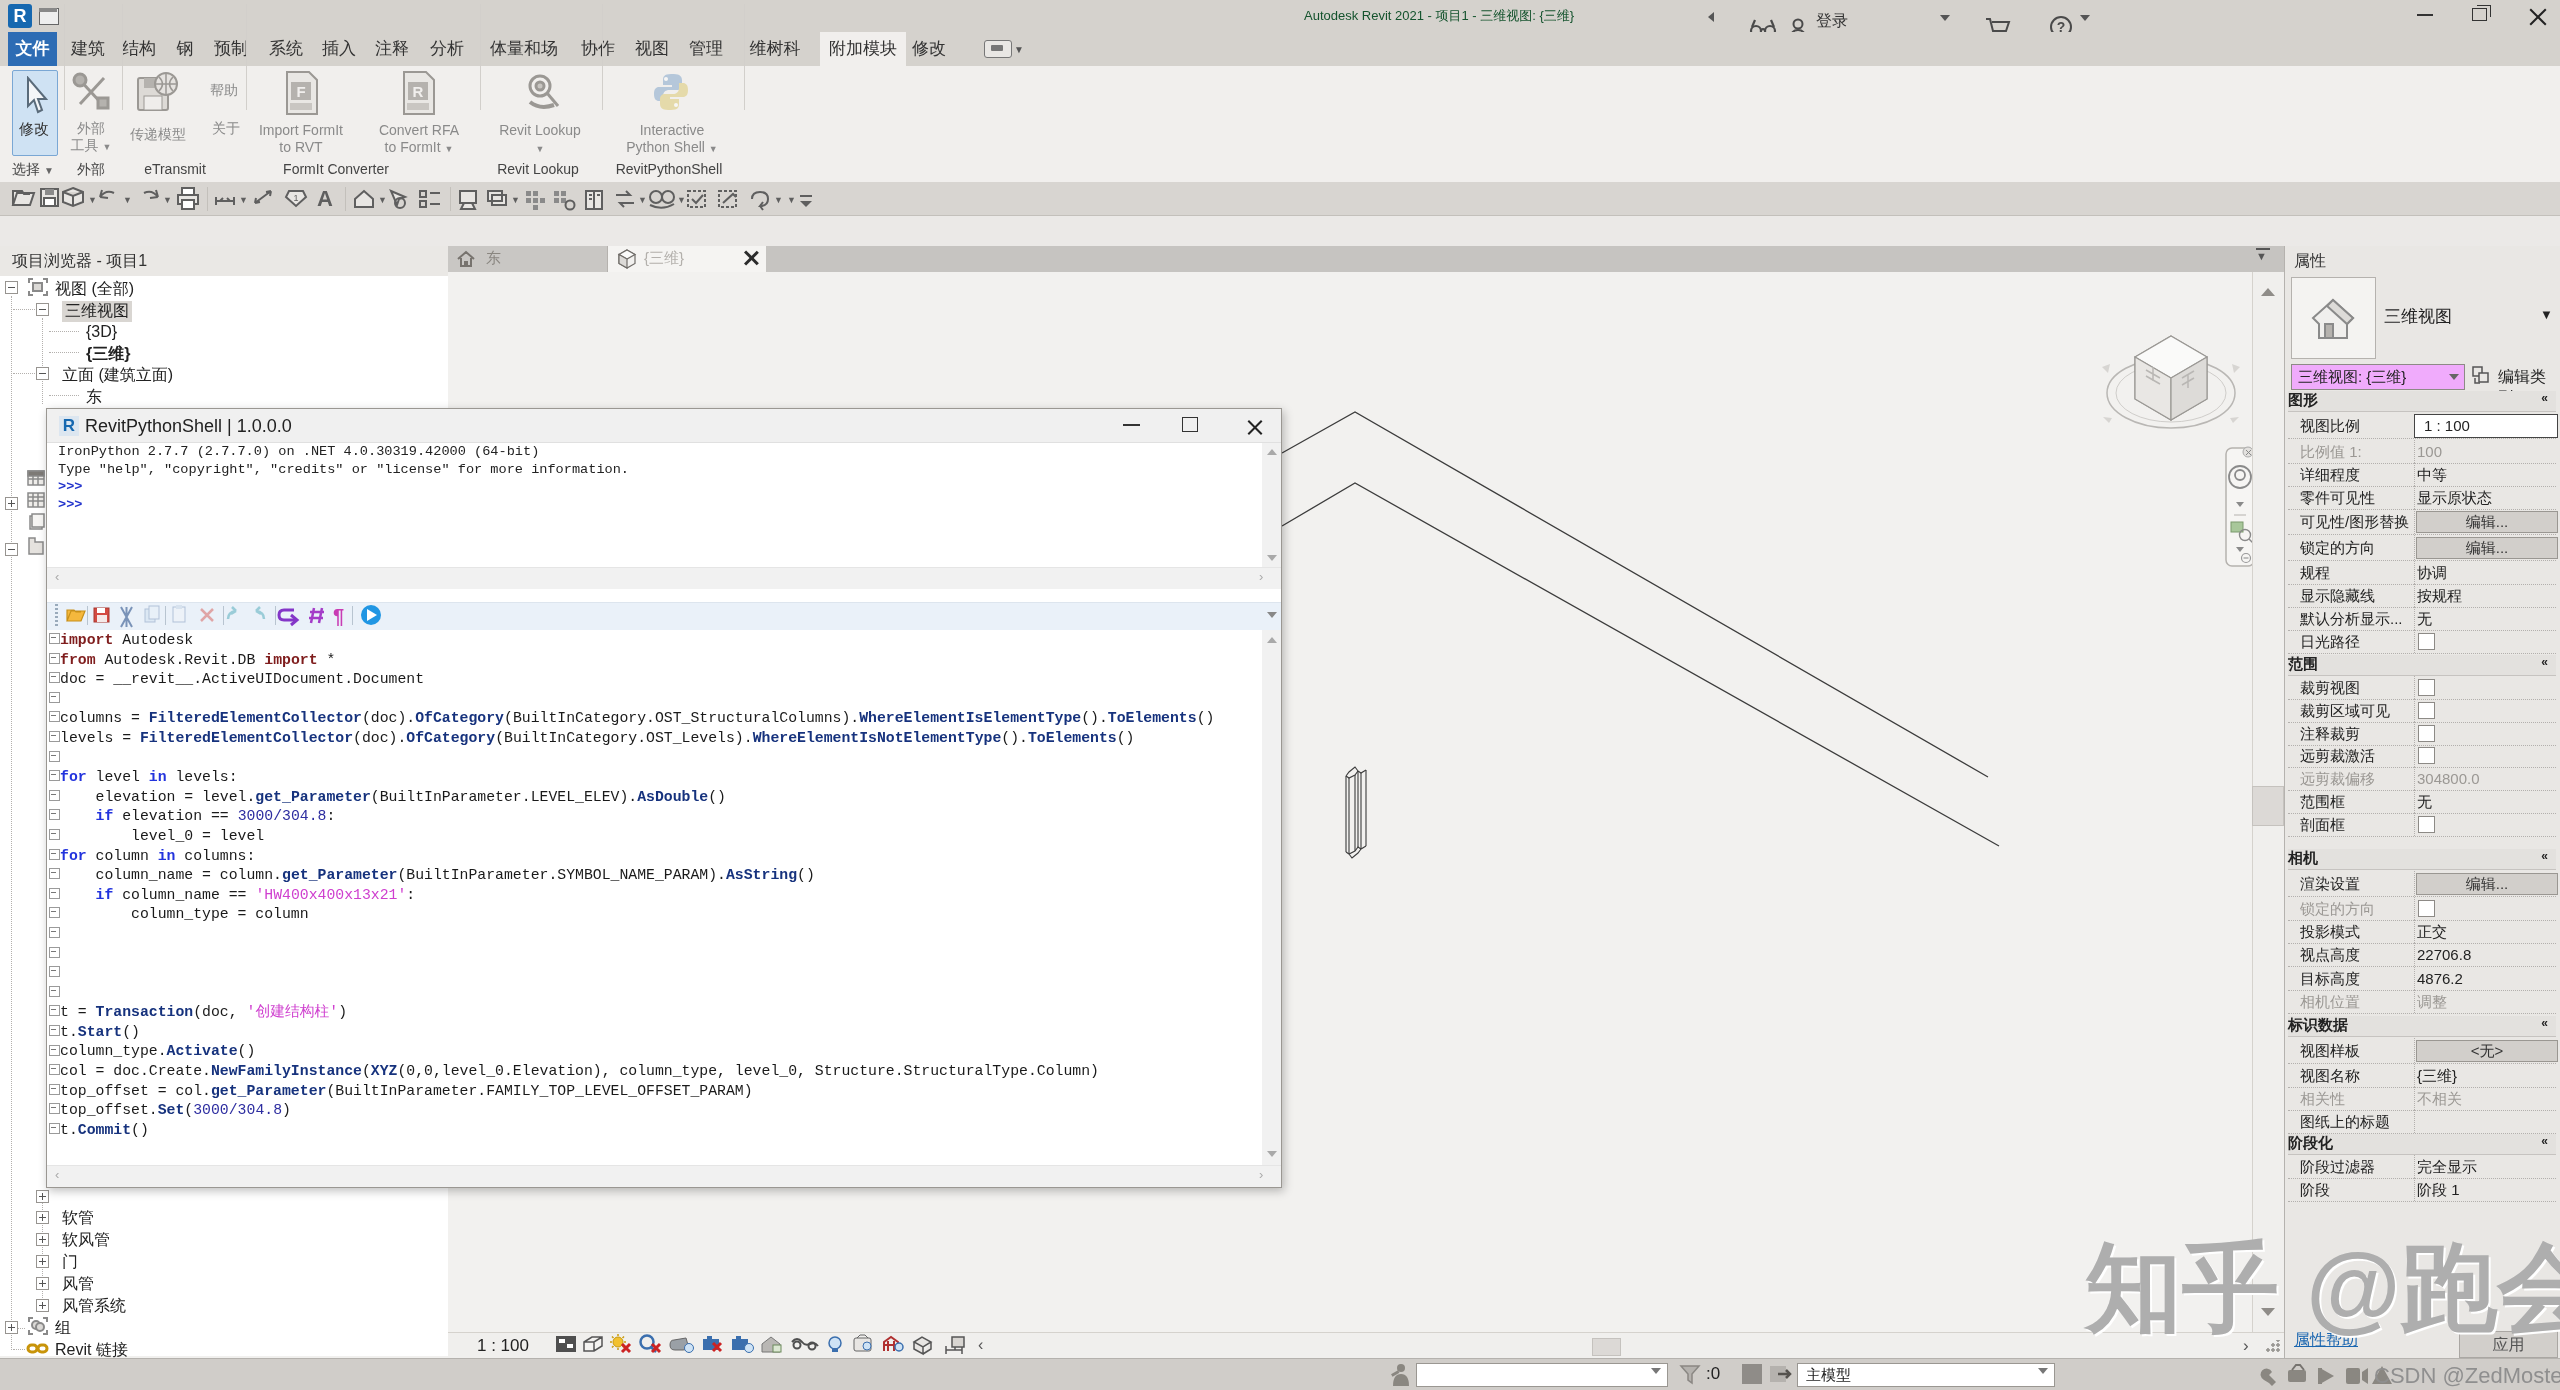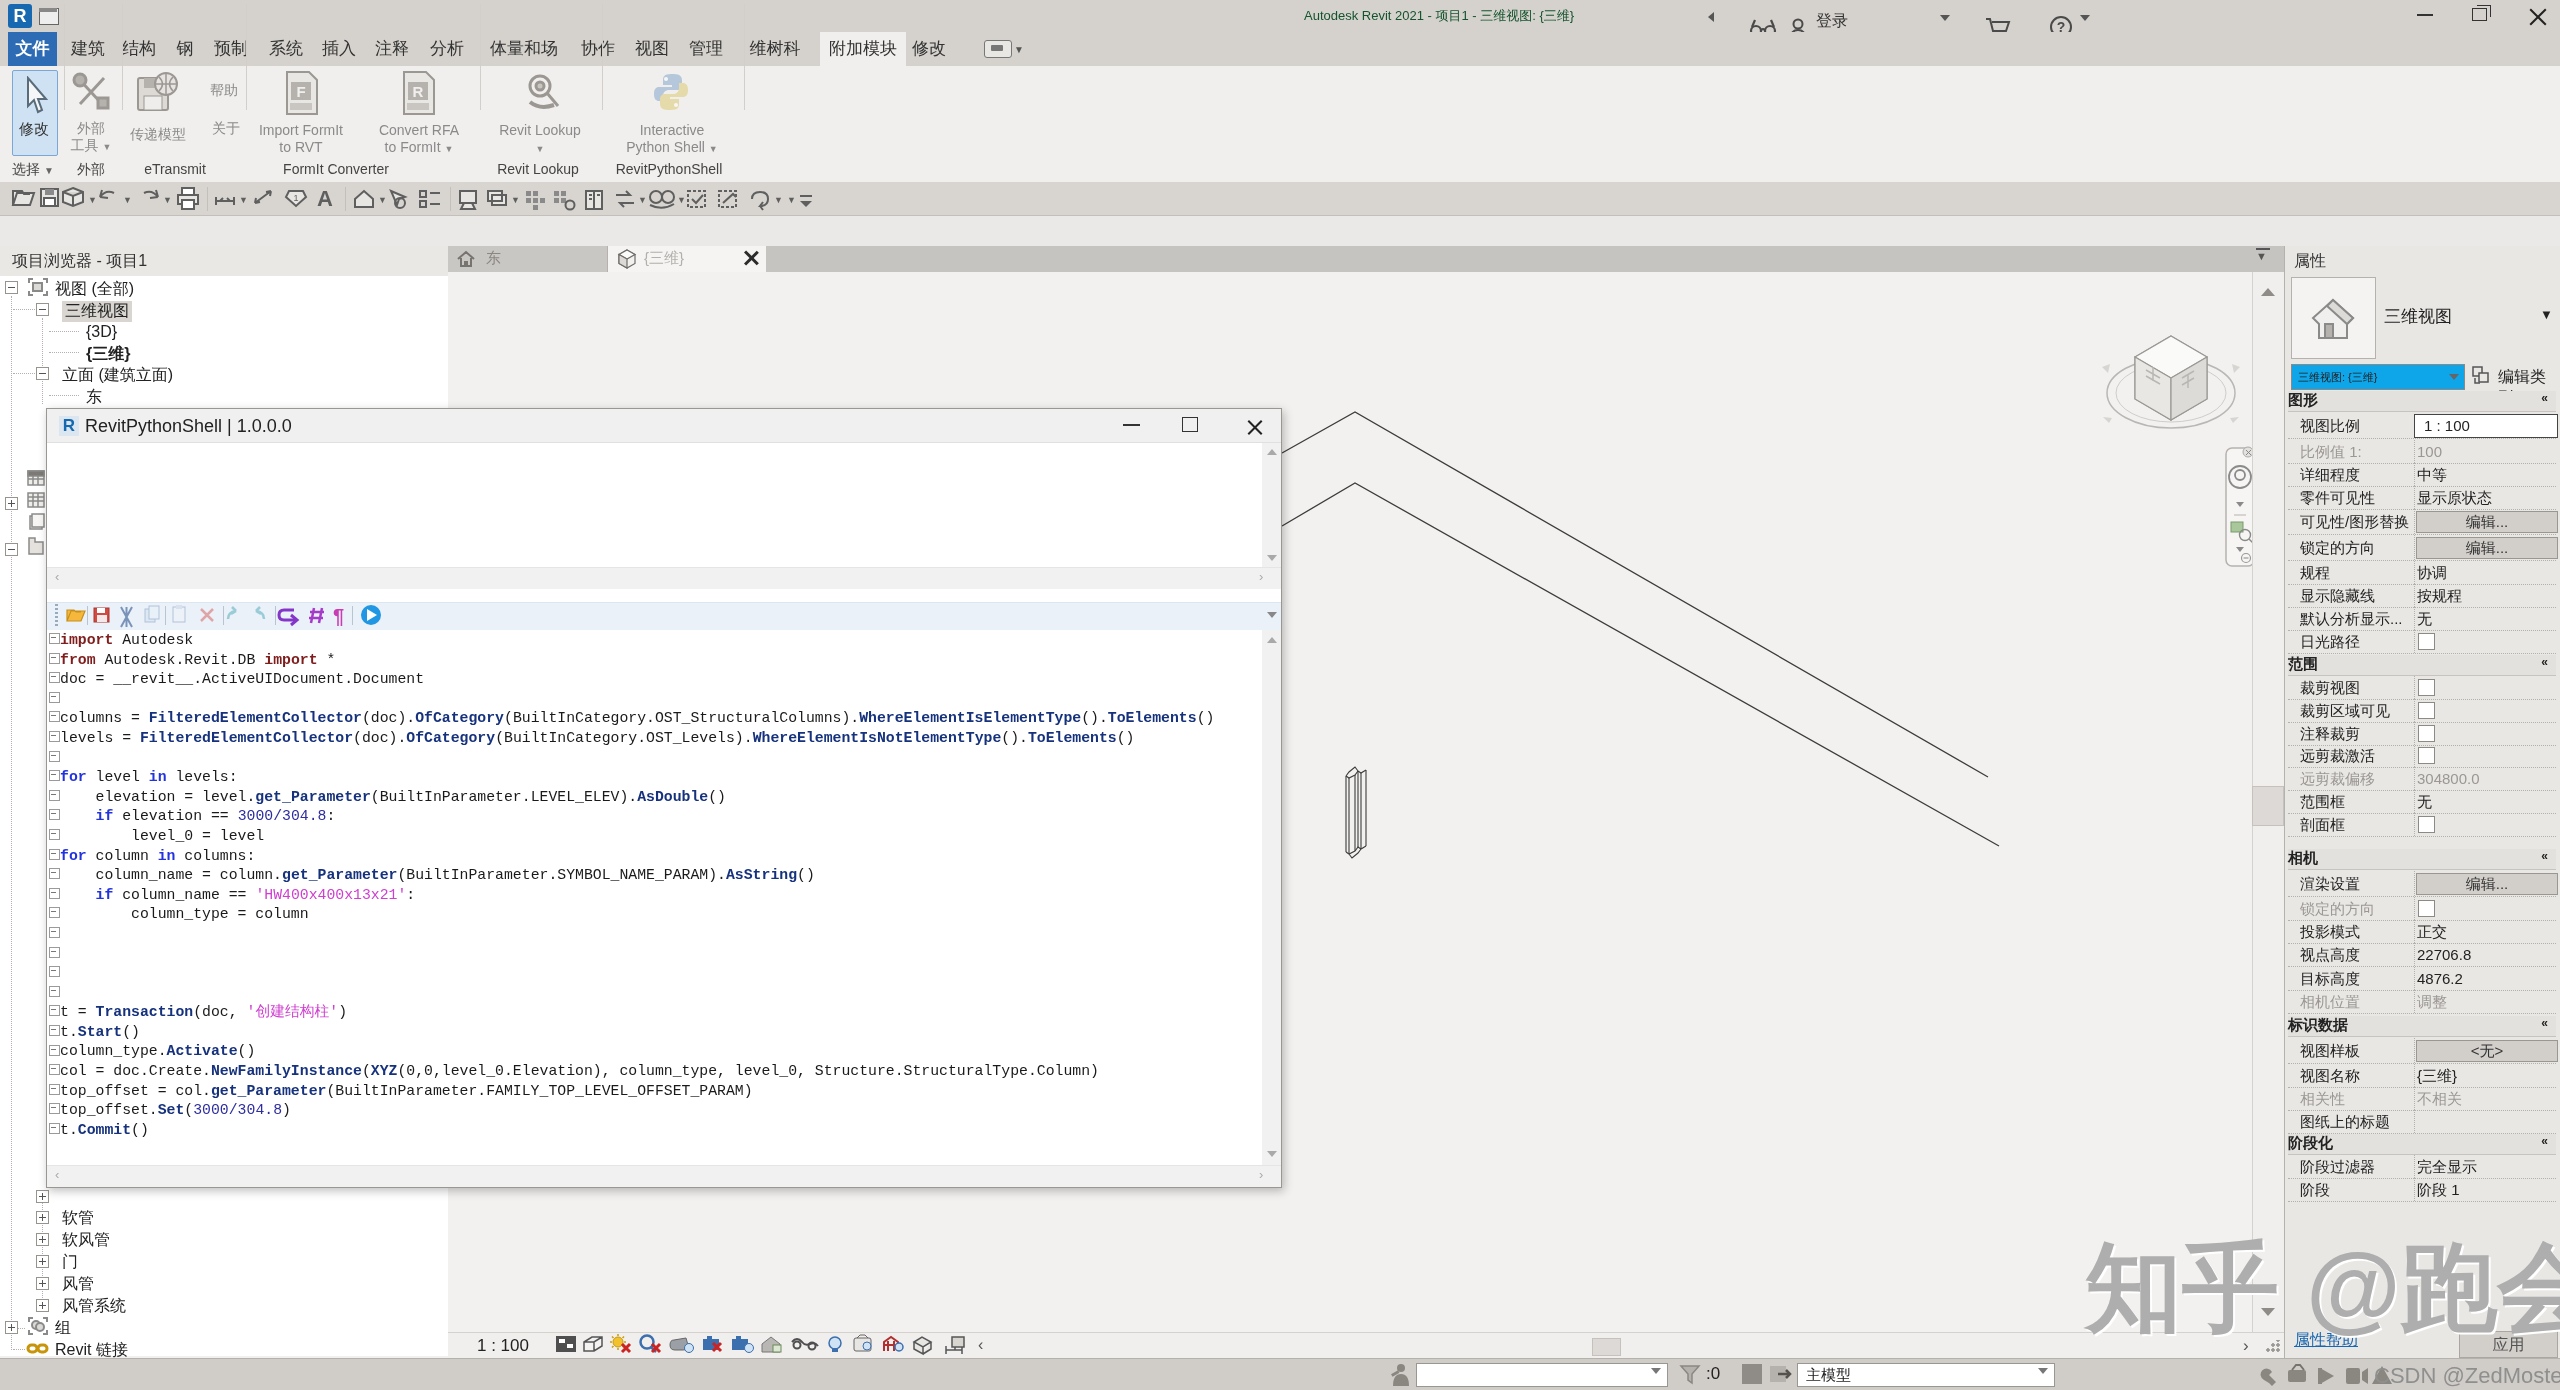--- a/index.html
+++ b/index.html
@@ -510,7 +510,7 @@
     <div class="abs" style="left:2384px;top:305px;font-size:17px;color:#222;">三维视图</div>
     <div class="abs" style="left:2540px;top:307px;font-size:13px;color:#222;">▼</div>
 
-    <div class="abs" style="left:2291px;top:364px;width:172px;height:24px;background:#0ea5e9;border:1px solid #8d8a86;font-size:11px;line-height:24px;"><span style="margin-left:6px;">三维视图: {三维}</span><span style="position:absolute;right:5px;top:9px;width:0;height:0;border-left:5px solid transparent;border-right:5px solid transparent;border-top:6px solid #666;"></span></div>
+    <div class="abs" style="left:2291px;top:364px;width:172px;height:24px;background:#f0abfc;border:1px solid #8d8a86;font-size:15px;line-height:24px;"><span style="margin-left:6px;">三维视图: {三维}</span><span style="position:absolute;right:5px;top:9px;width:0;height:0;border-left:5px solid transparent;border-right:5px solid transparent;border-top:6px solid #666;"></span></div>
     <svg class="abs" style="left:2472px;top:366px;" width="22" height="20" viewBox="0 0 22 20">
         <g fill="none" stroke="#555" stroke-width="1.5">
           <rect x="1" y="1" width="9" height="9"></rect>

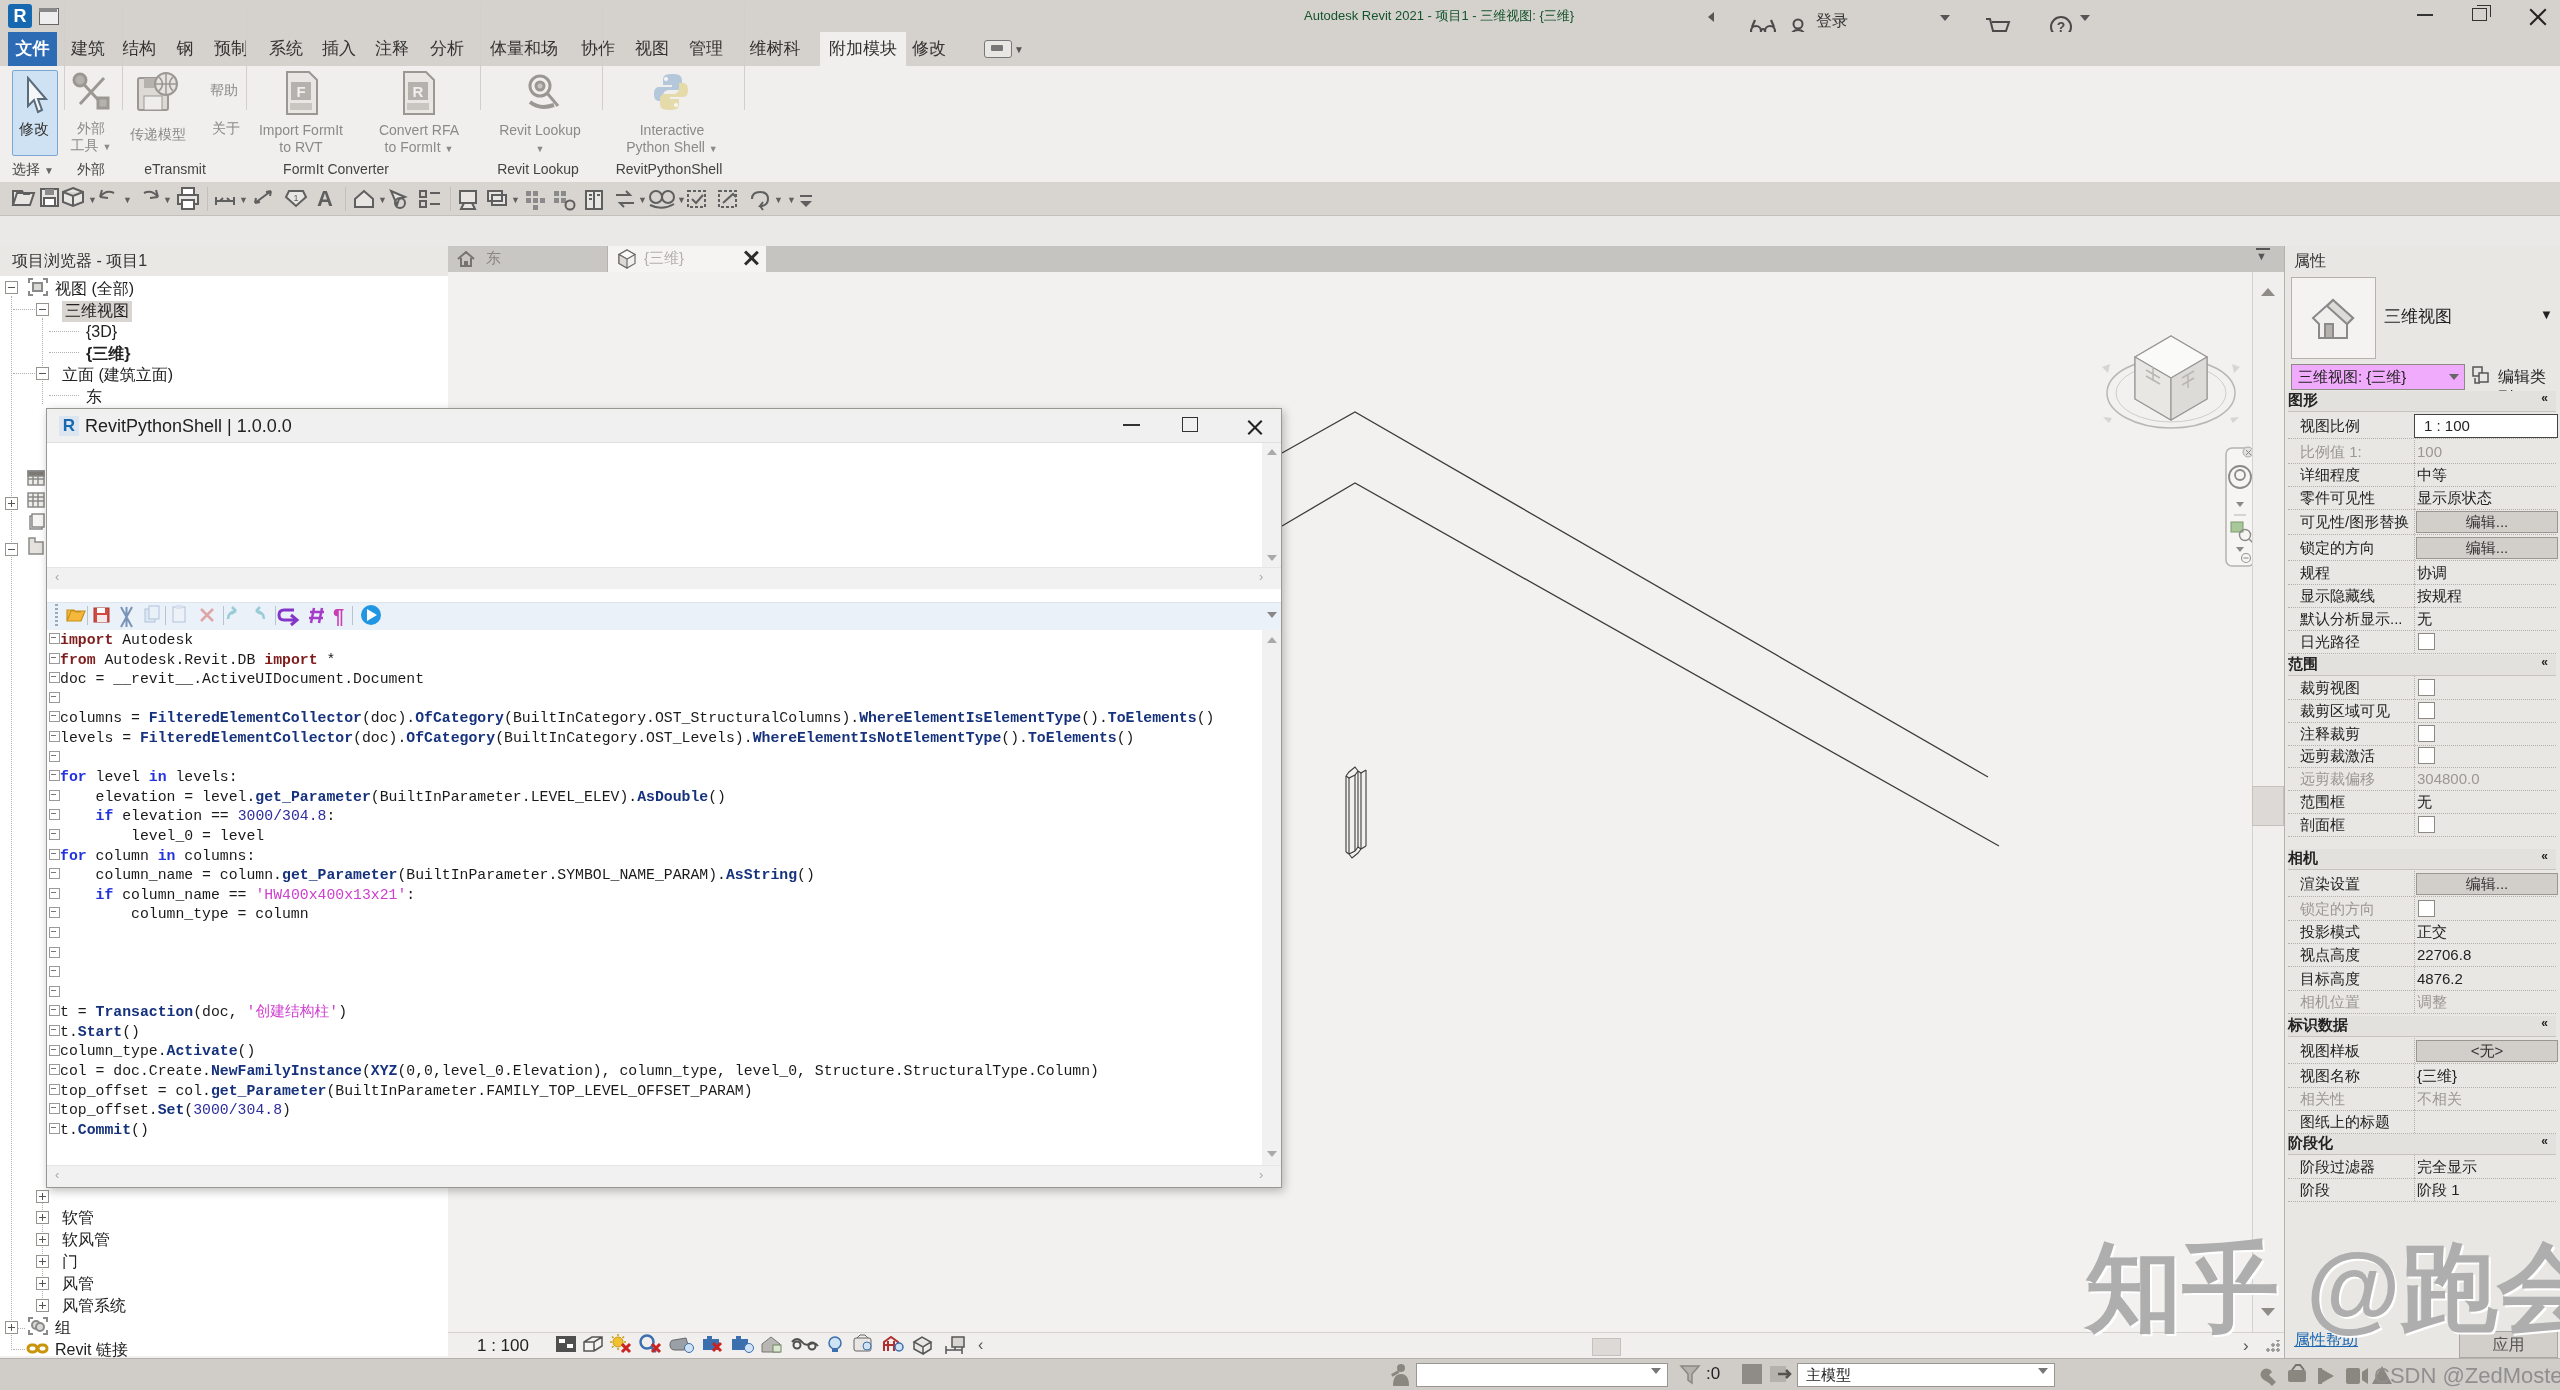--- a/index.html
+++ b/index.html
@@ -723,6 +723,10 @@
         <span style="position:absolute;left:7px;top:0;width:2px;height:19px;background:#222;transform:rotate(-45deg);"></span>
       </div>
 
+    <div class="abs mono" style="left:0;top:34px;width:1215px;height:124px;background:#fff;font-size:13.6px;line-height:17.6px;white-space:pre;"><span style="padding-left:11px;display:inline-block;"></span>IronPython 2.7.7 (2.7.7.0) on .NET 4.0.30319.42000 (64-bit)
+<span style="padding-left:11px;display:inline-block;"></span>Type "help", "copyright", "credits" or "license" for more information.
+<span style="padding-left:11px;display:inline-block;"></span><span style="color:#2233cc;font-weight:bold;">&gt;&gt;&gt; </span>
+<span style="padding-left:11px;display:inline-block;"></span><span style="color:#2233cc;font-weight:bold;">&gt;&gt;&gt; </span></div>
 
     <div class="abs" style="left:1215px;top:34px;width:19px;height:124px;background:#f1f1f1;"></div>
     <div class="abs" style="left:1220px;top:40px;width:0;height:0;border-left:5px solid transparent;border-right:5px solid transparent;border-bottom:6px solid #a9a9a9;"></div>

